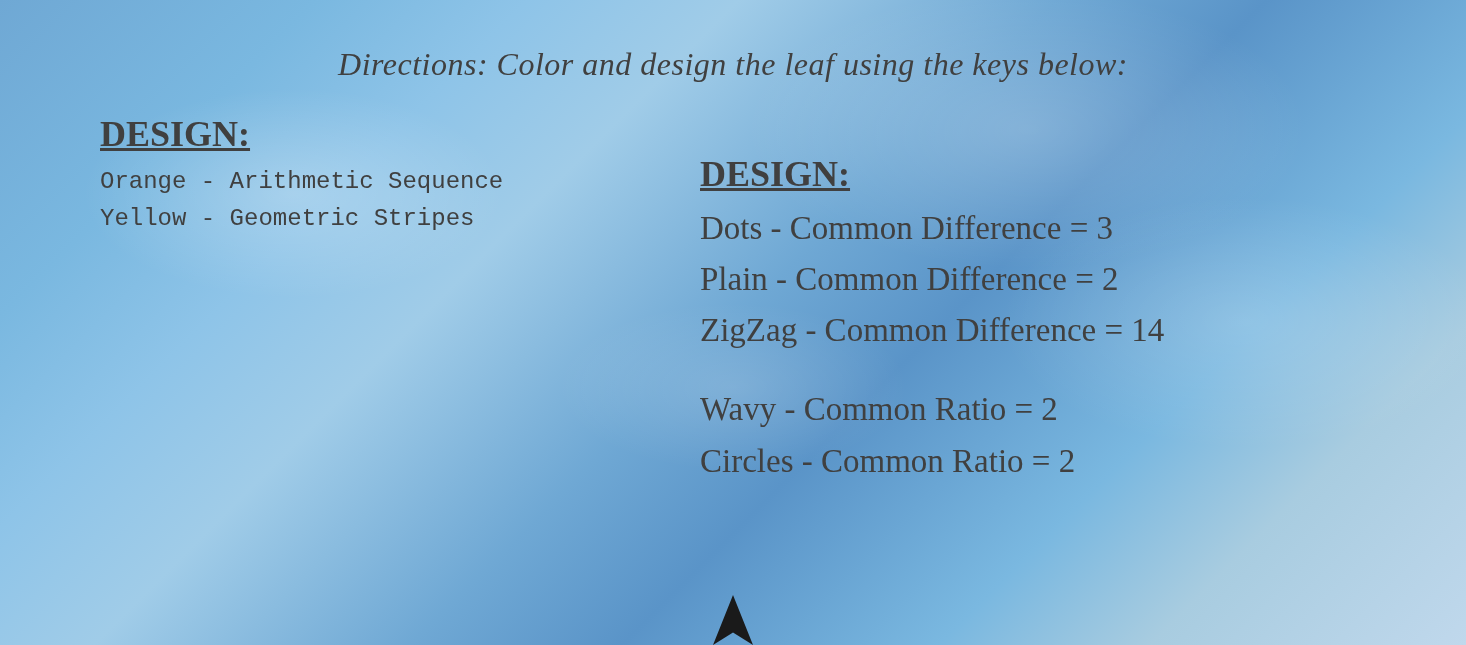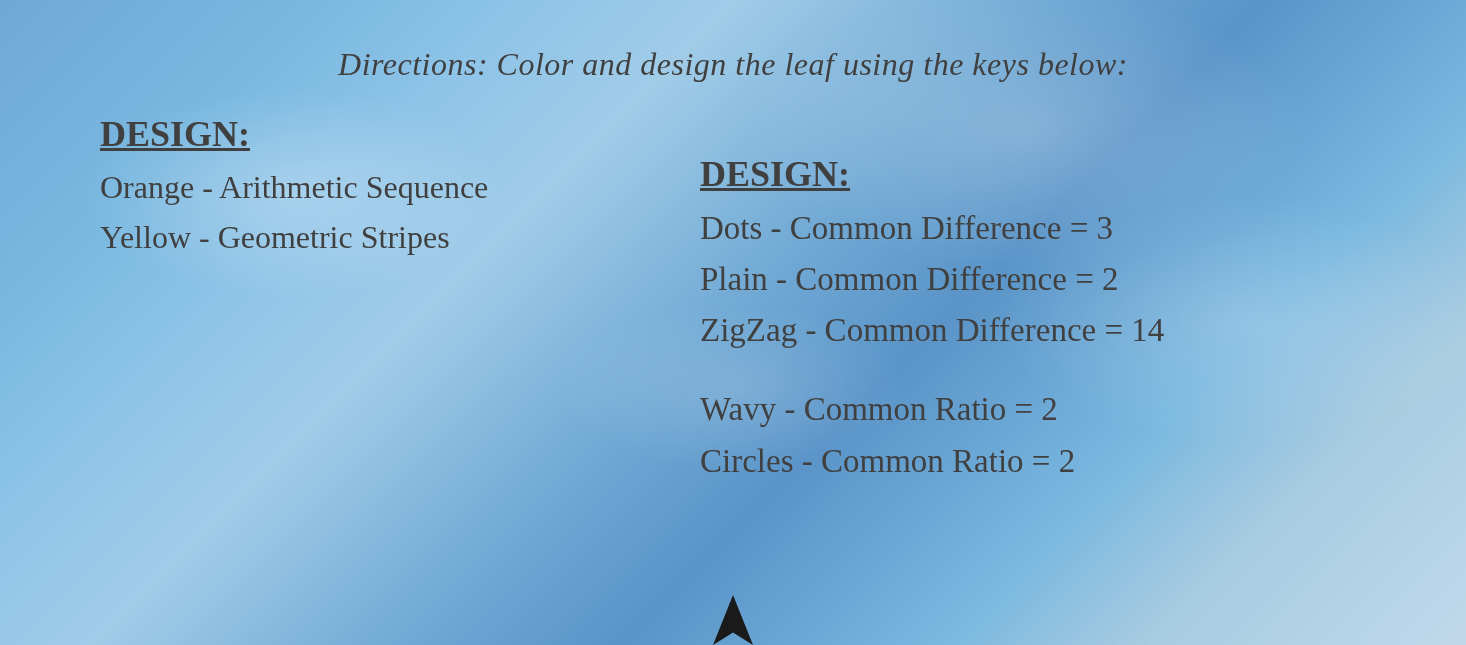--- a/index.html
+++ b/index.html
@@ -71,8 +71,9 @@
     }
 
     .color-item {
-      font-size: 32px;
+      font-size: 24px;
       line-height: 1.55;
+      font-family: Liberation Mono, monospace;
     }
 
     .design-section {

